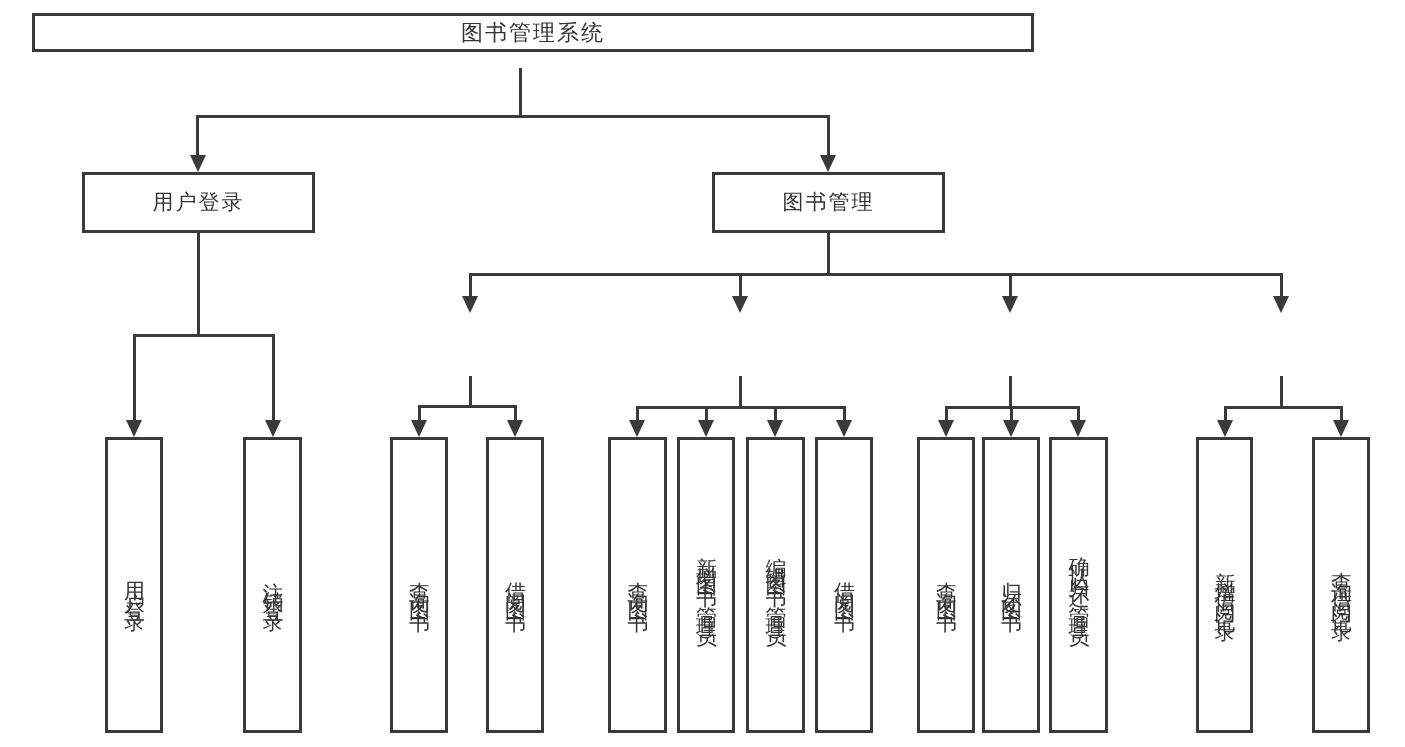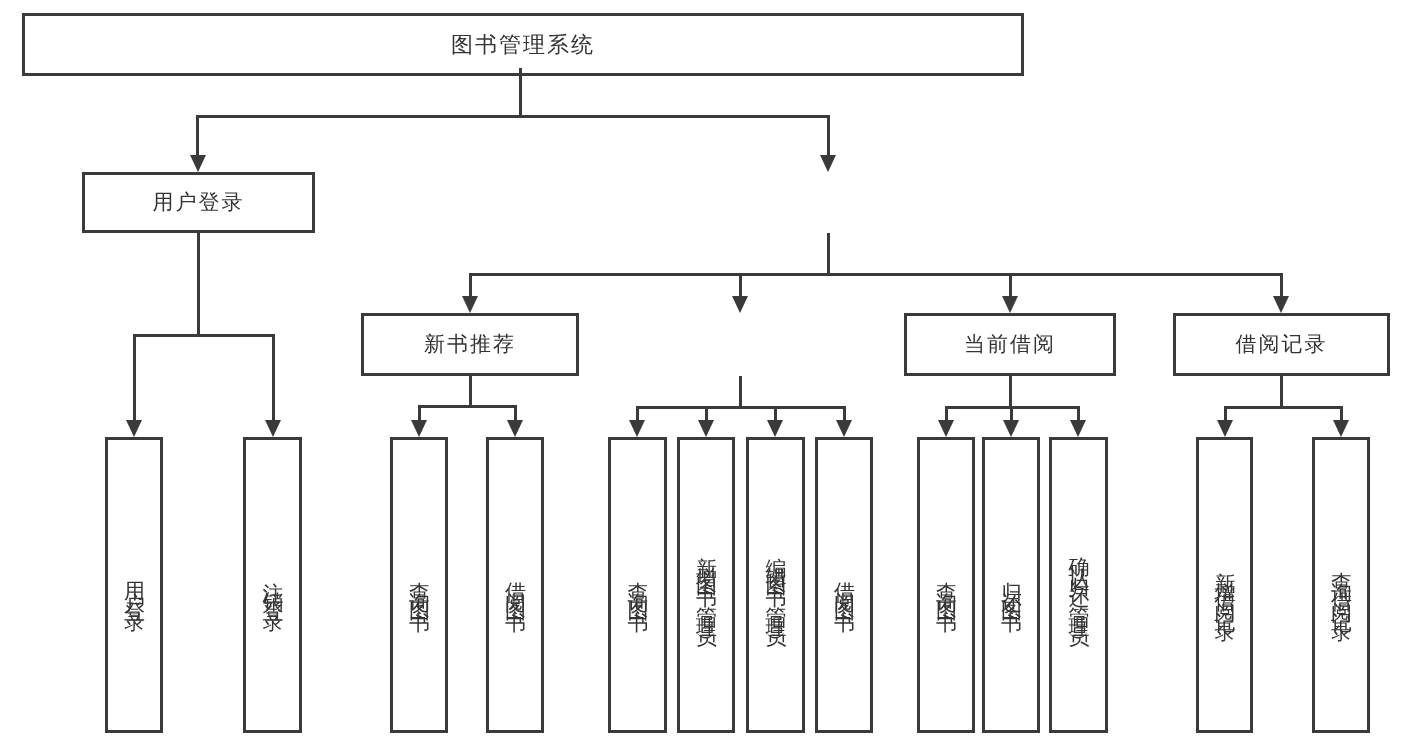--- a/index.html
+++ b/index.html
@@ -61,7 +61,7 @@
 
 <div class="canvas">
 
-  <div class="box hbox root-box" style="left:22px;top:13px;width:1002px;height:63px">图书管理系统</div>
+  <div class="box hbox root-box" style="left:32px;top:13px;width:1002px;height:39px">图书管理系统</div>
 
   <div class="box hbox" style="left:82px;top:172px;width:233px;height:61px">用户登录</div>
 

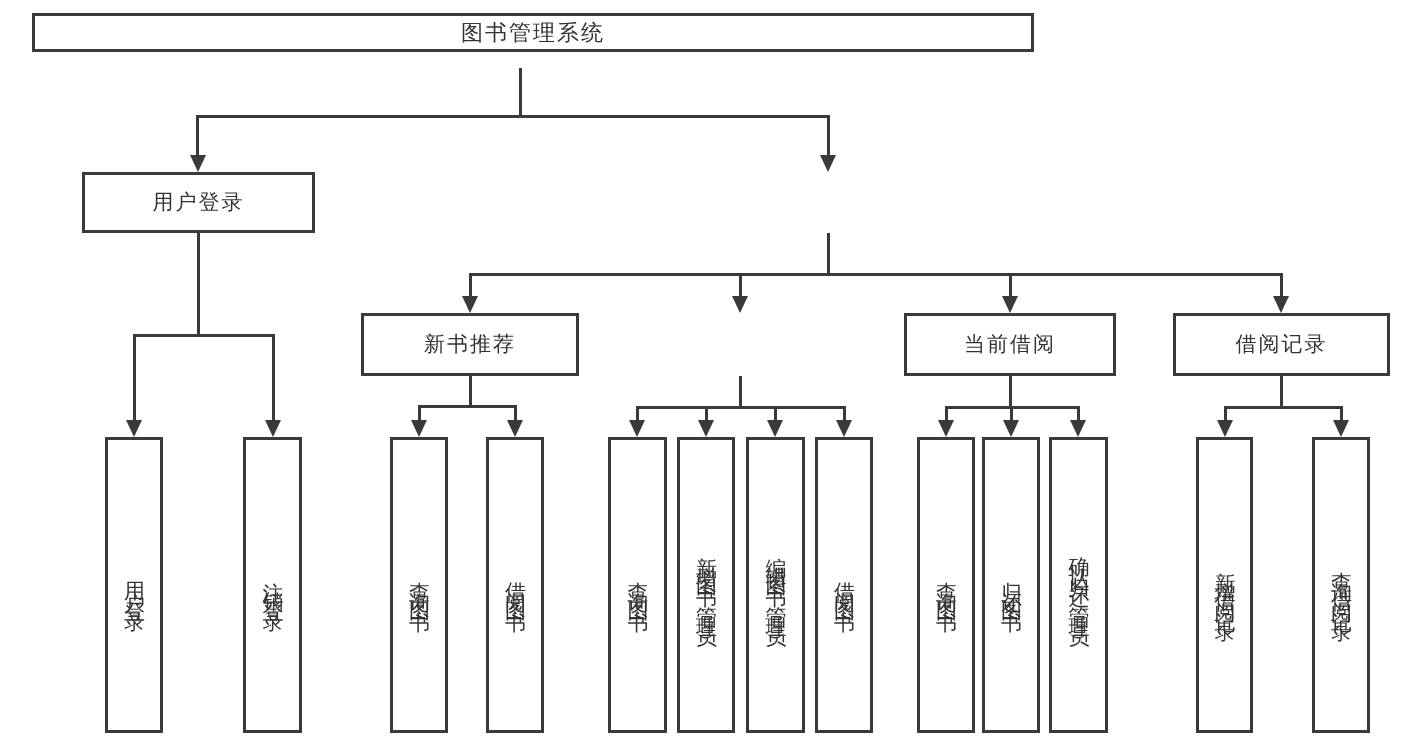--- a/index.html
+++ b/index.html
@@ -64,6 +64,7 @@
   <div class="box hbox root-box" style="left:32px;top:13px;width:1002px;height:39px">图书管理系统</div>
 
   <div class="box hbox" style="left:82px;top:172px;width:233px;height:61px">用户登录</div>
+  <div class="box hbox" style="left:712px;top:172px;width:233px;height:61px">图书管理</div>
 
   <div class="box hbox" style="left:361px;top:313px;width:218px;height:63px">新书推荐</div>
   <div class="box hbox" style="left:904px;top:313px;width:212px;height:63px">当前借阅</div>

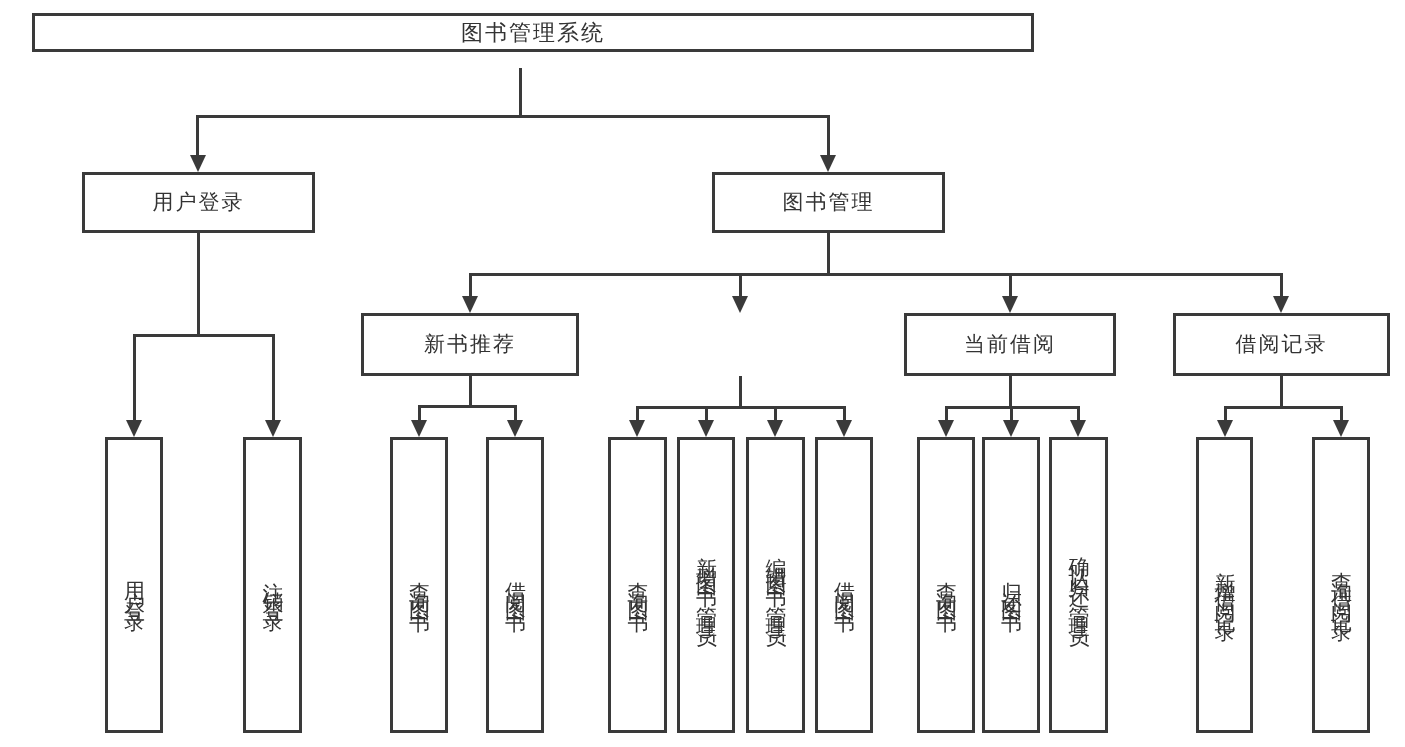--- a/index.html
+++ b/index.html
@@ -66,7 +66,6 @@
   <div class="box hbox" style="left:82px;top:172px;width:233px;height:61px">用户登录</div>
   <div class="box hbox" style="left:712px;top:172px;width:233px;height:61px">图书管理</div>
 
-  <div class="box hbox" style="left:361px;top:313px;width:218px;height:63px">新书推荐</div>
   <div class="box hbox" style="left:904px;top:313px;width:212px;height:63px">当前借阅</div>
   <div class="box hbox" style="left:1173px;top:313px;width:217px;height:63px">借阅记录</div>
 

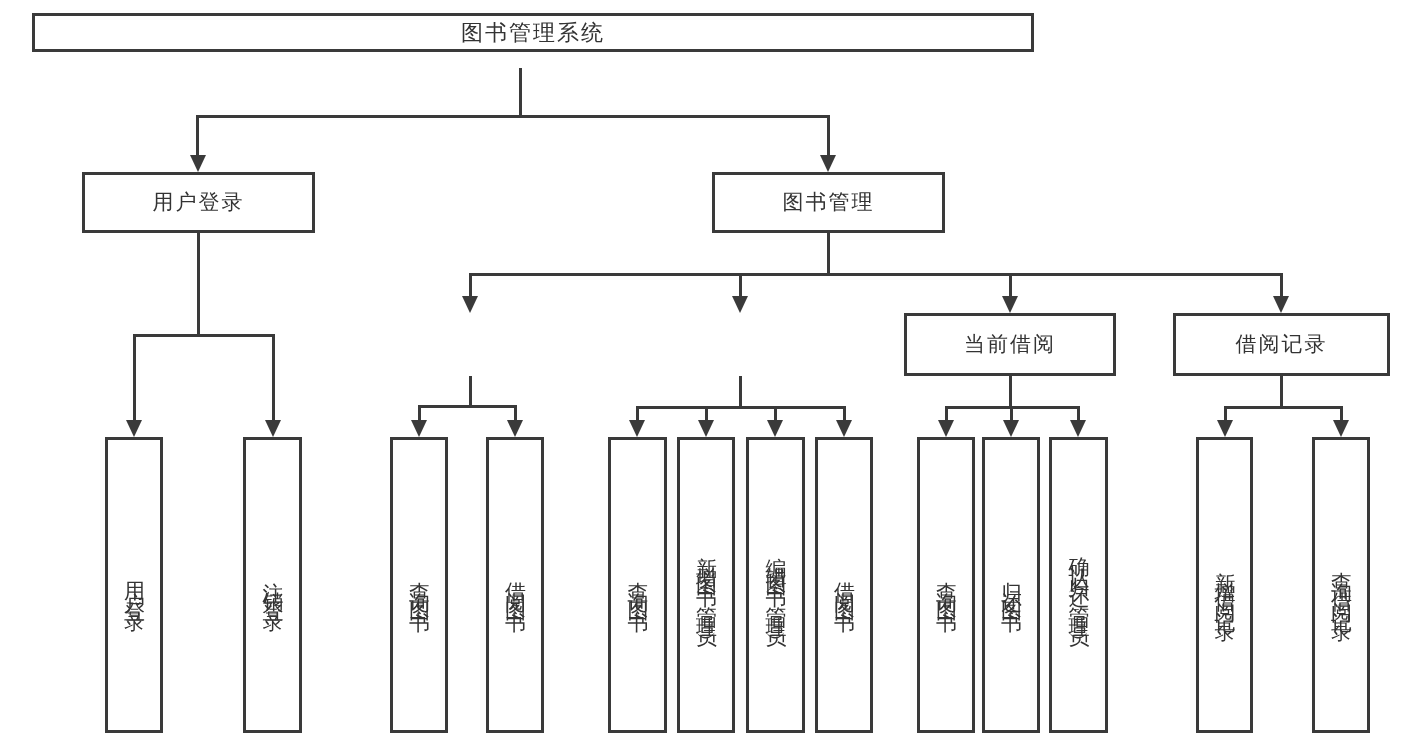--- a/index.html
+++ b/index.html
@@ -66,7 +66,6 @@
   <div class="box hbox" style="left:82px;top:172px;width:233px;height:61px">用户登录</div>
   <div class="box hbox" style="left:712px;top:172px;width:233px;height:61px">图书管理</div>
 
-  <div class="box hbox" style="left:904px;top:313px;width:212px;height:63px">当前借阅</div>
   <div class="box hbox" style="left:1173px;top:313px;width:217px;height:63px">借阅记录</div>
 
   <div class="box vbox" style="left:105px;top:437px;width:58px;height:296px">用户登录</div>

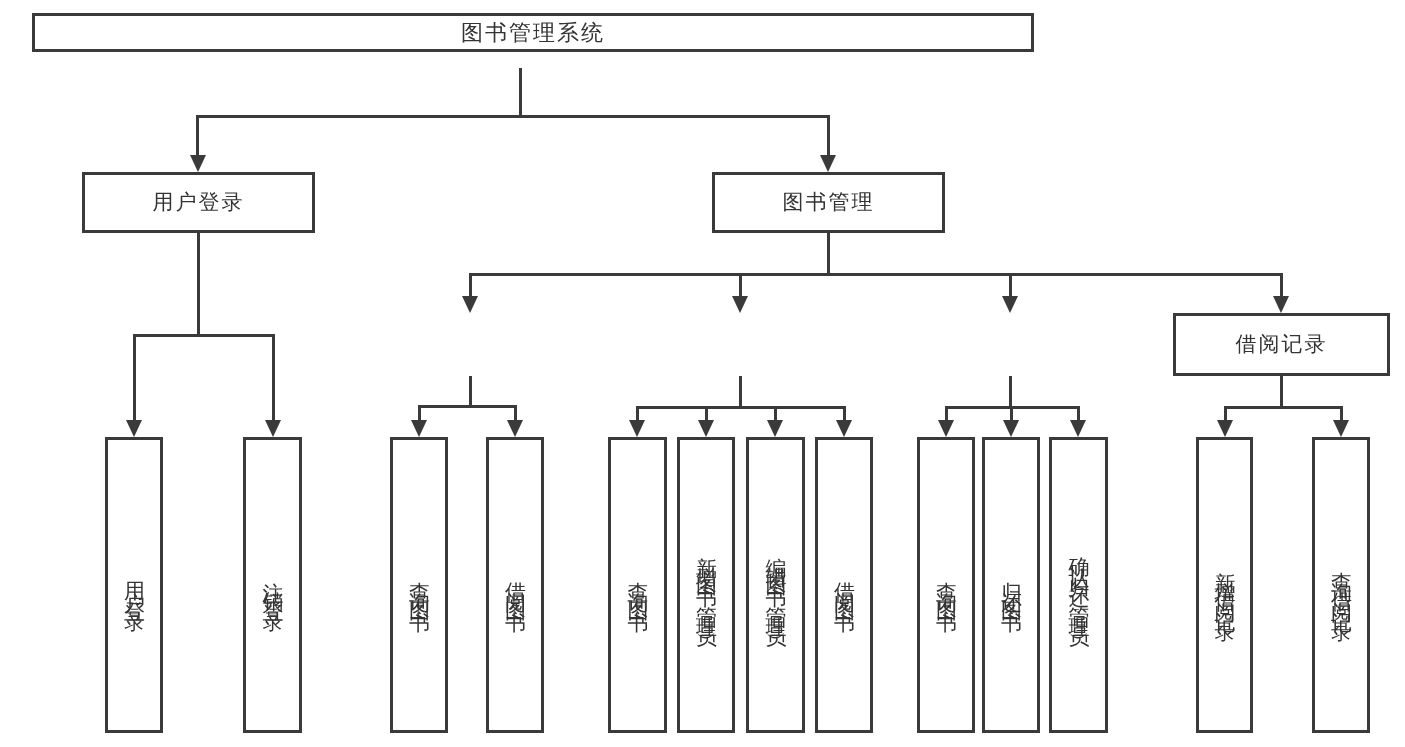--- a/index.html
+++ b/index.html
@@ -66,7 +66,6 @@
   <div class="box hbox" style="left:82px;top:172px;width:233px;height:61px">用户登录</div>
   <div class="box hbox" style="left:712px;top:172px;width:233px;height:61px">图书管理</div>
 
-  <div class="box hbox" style="left:1173px;top:313px;width:217px;height:63px">借阅记录</div>
 
   <div class="box vbox" style="left:105px;top:437px;width:58px;height:296px">用户登录</div>
   <div class="box vbox" style="left:243px;top:437px;width:59px;height:296px">注销登录</div>

